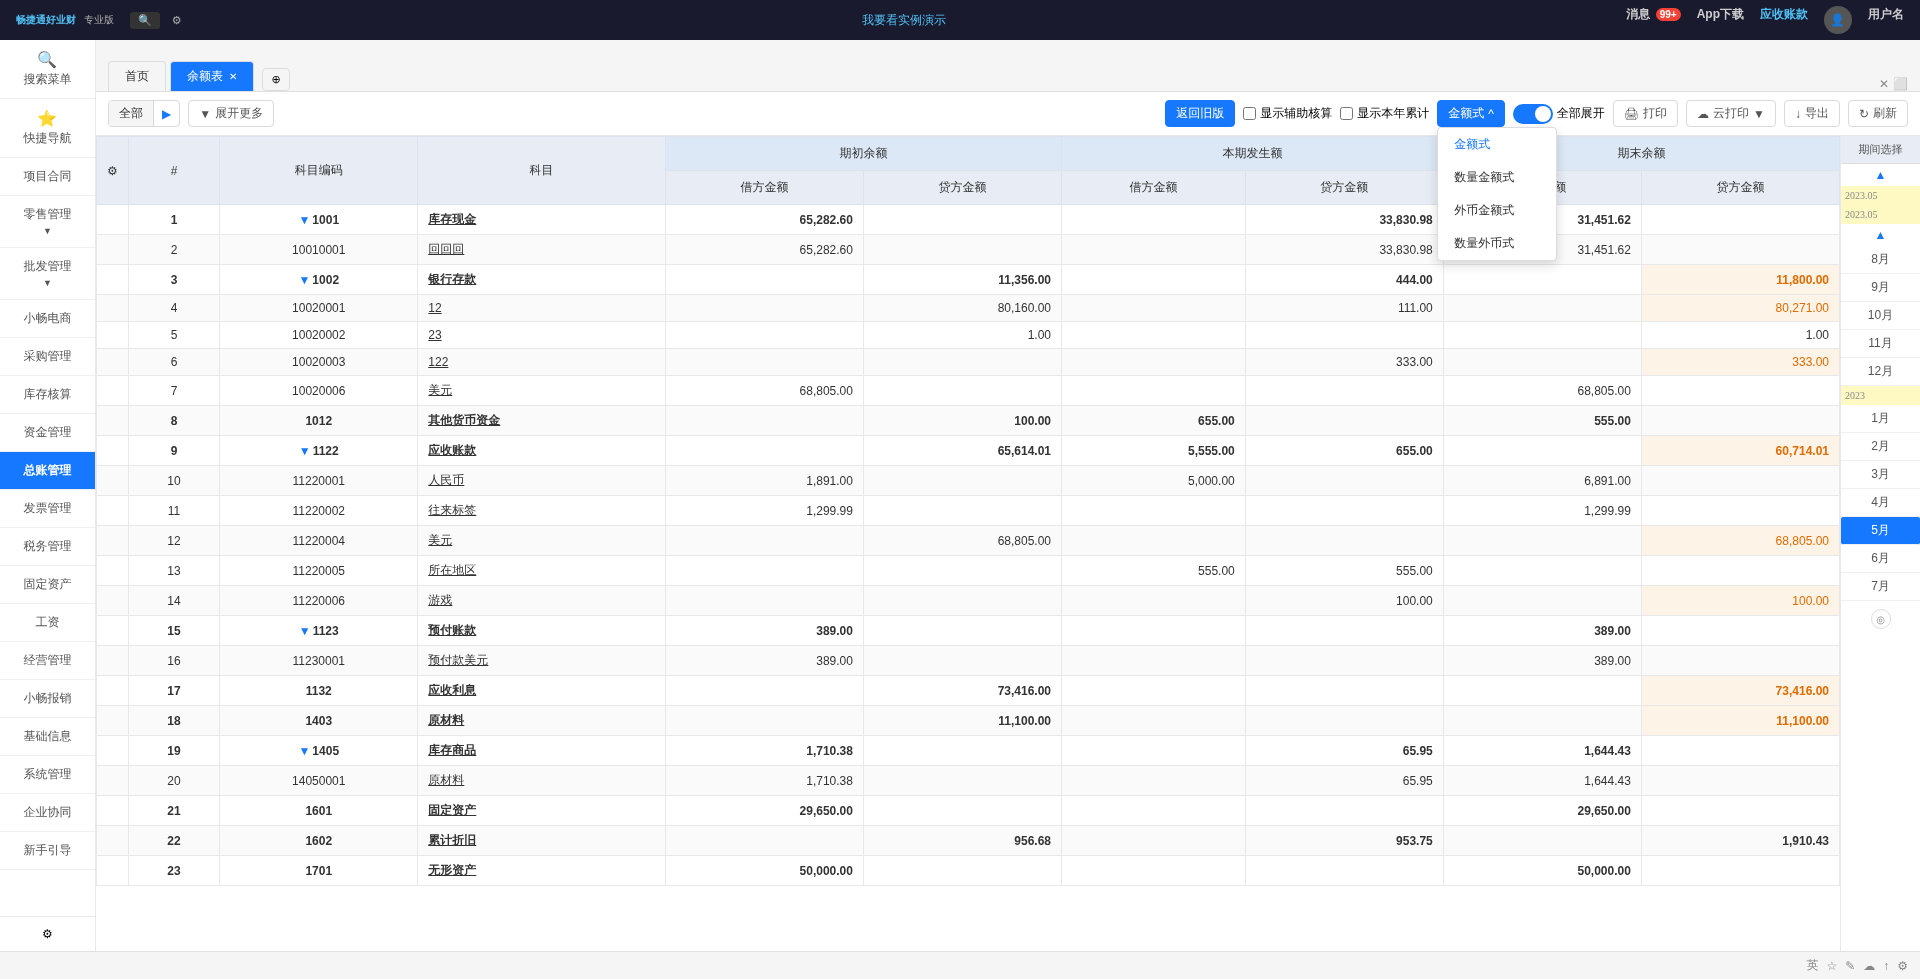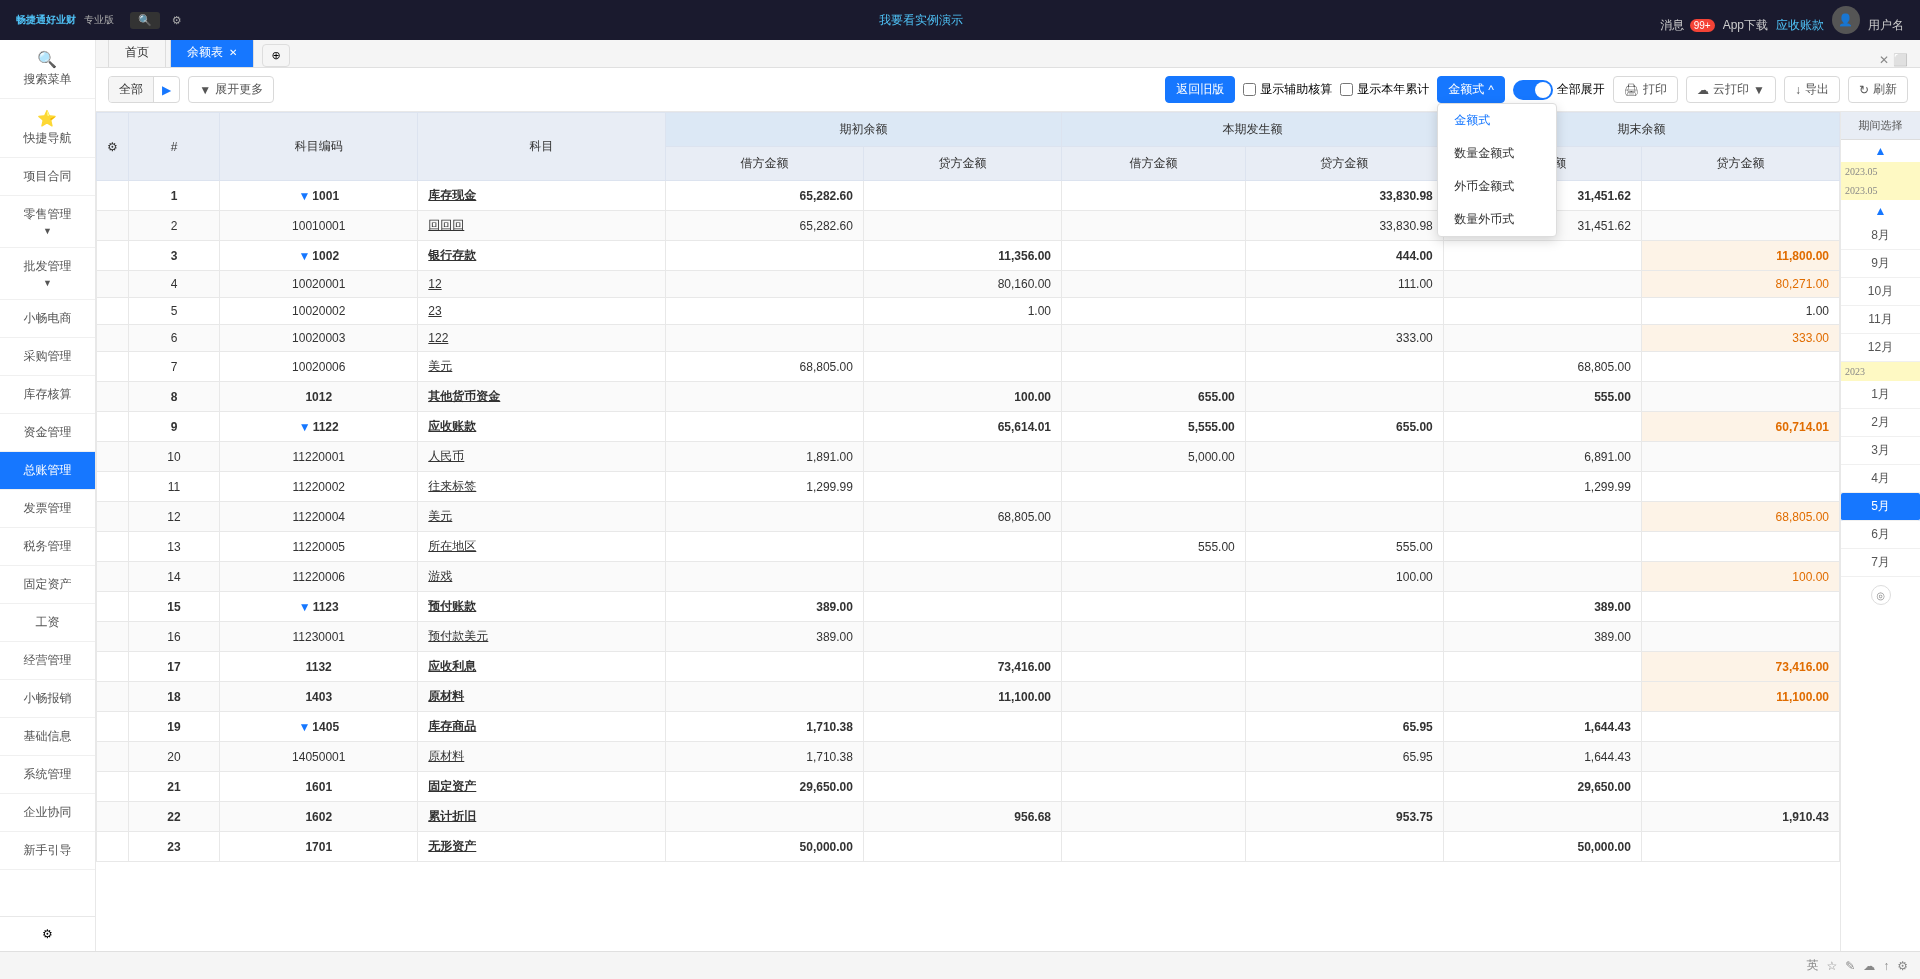--- a/index.html
+++ b/index.html
@@ -11,7 +11,7 @@
     .topbar-logo { color: #4fc3f7; font-size: 10px; font-weight: bold; }
     .topbar-logo-sub { color: #aaa; font-size: 10px; }
     .topbar-center { display: flex; align-items: center; gap: 16px; color: #ccc; font-size: 12px; }
-    .topbar-right { display: flex; align-items: flex-end; gap: 8px; color: #ccc; font-size: 12px; }
+    .topbar-right { display: flex; align-items: flex-start; gap: 16px; color: #ccc; font-size: 12px; font-weight: bold; }
     .topbar-badge { background: #f44336; color: #fff; font-size: 10px; border-radius: 8px; padding: 1px 4px; margin-left: 2px; }
 
     

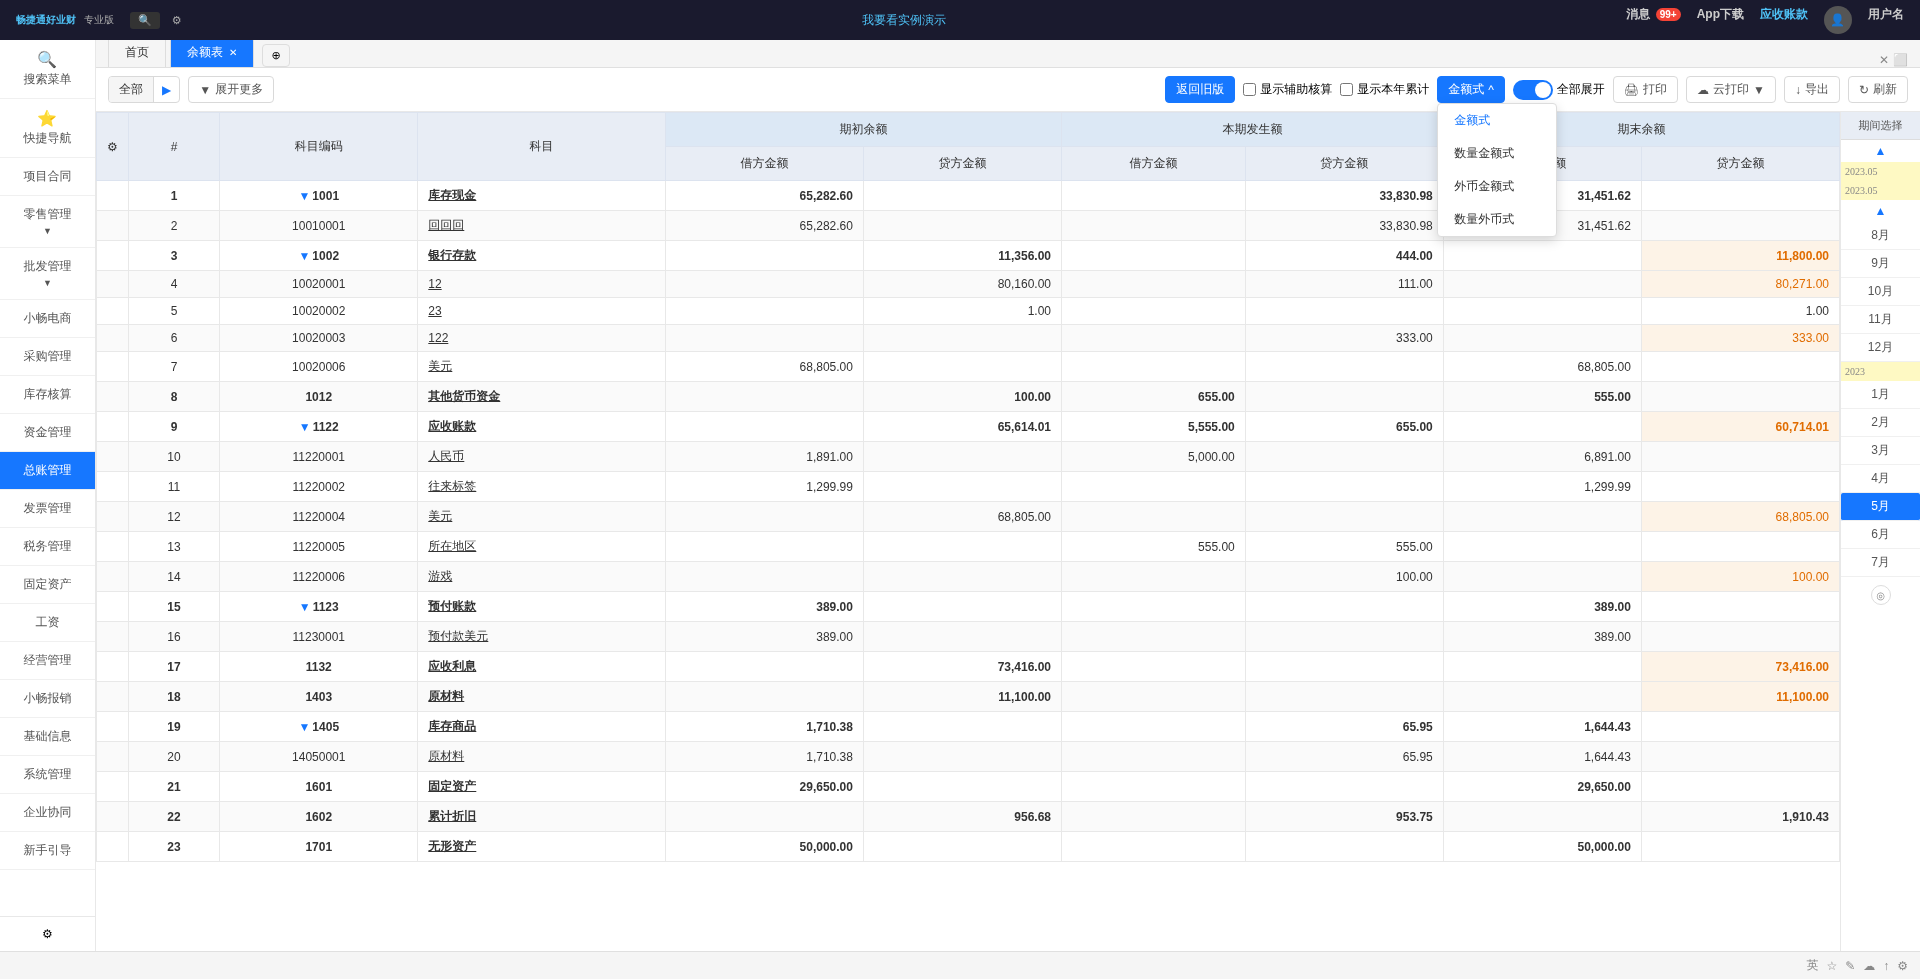--- a/index.html
+++ b/index.html
@@ -28,7 +28,7 @@
     .content-area { flex: 1; display: flex; flex-direction: column; overflow: hidden; }
 
     
-    .tab-bar { height: 28px; background: #f5f5f5; display: flex; align-items: flex-end; padding: 0 12px; border-bottom: 1px solid #e0e0e0; flex-shrink: 0; }
+    .tab-bar { height: 52px; background: #f5f5f5; display: flex; align-items: flex-end; padding: 0 12px; border-bottom: 1px solid #e0e0e0; flex-shrink: 0; }
     .tab-item { padding: 6px 16px; border: 1px solid #ddd; background: #fff; cursor: pointer; font-size: 12px; margin-right: 4px; border-bottom: none; display: flex; align-items: center; gap: 6px; border-radius: 4px 4px 0 0; }
     .tab-item.home { background: #f5f5f5; color: #333; }
     .tab-item.active-tab { background: #1677ff; color: #fff; }

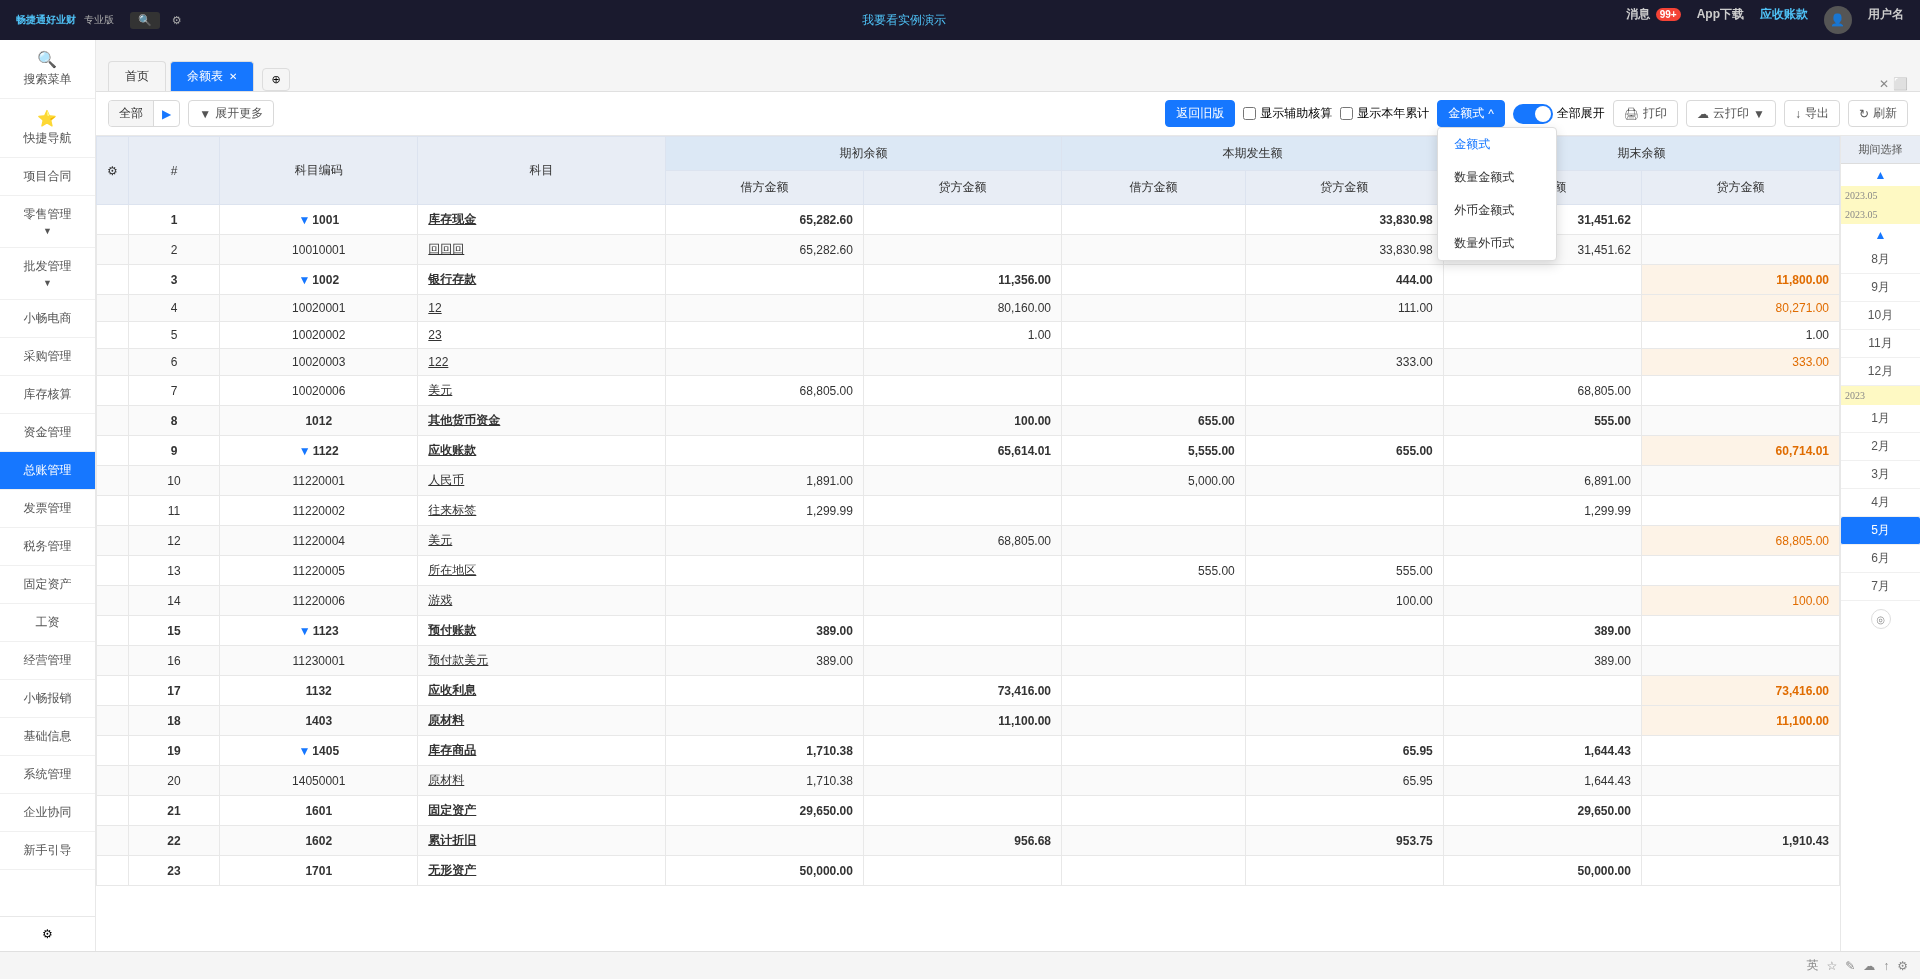--- a/index.html
+++ b/index.html
@@ -20,7 +20,7 @@
     
     .sidebar { width: 96px; background: #fff; border-right: 1px solid #e8e8e8; display: flex; flex-direction: column; overflow-y: auto; flex-shrink: 0; }
     .sidebar-item { padding: 10px 4px; text-align: center; cursor: pointer; color: #555; font-size: 12px; border-bottom: 1px solid #f0f0f0; }
-    .sidebar-item.active { background: #1677ff; color: #fff; }
+    .sidebar-item.active { background: #1677ff; color: #fff; font-weight: bold; }
     .sidebar-item .s-icon { font-size: 16px; margin-bottom: 2px; }
     .sidebar-bottom { margin-top: auto; padding: 10px; text-align: center; border-top: 1px solid #e8e8e8; }
 

